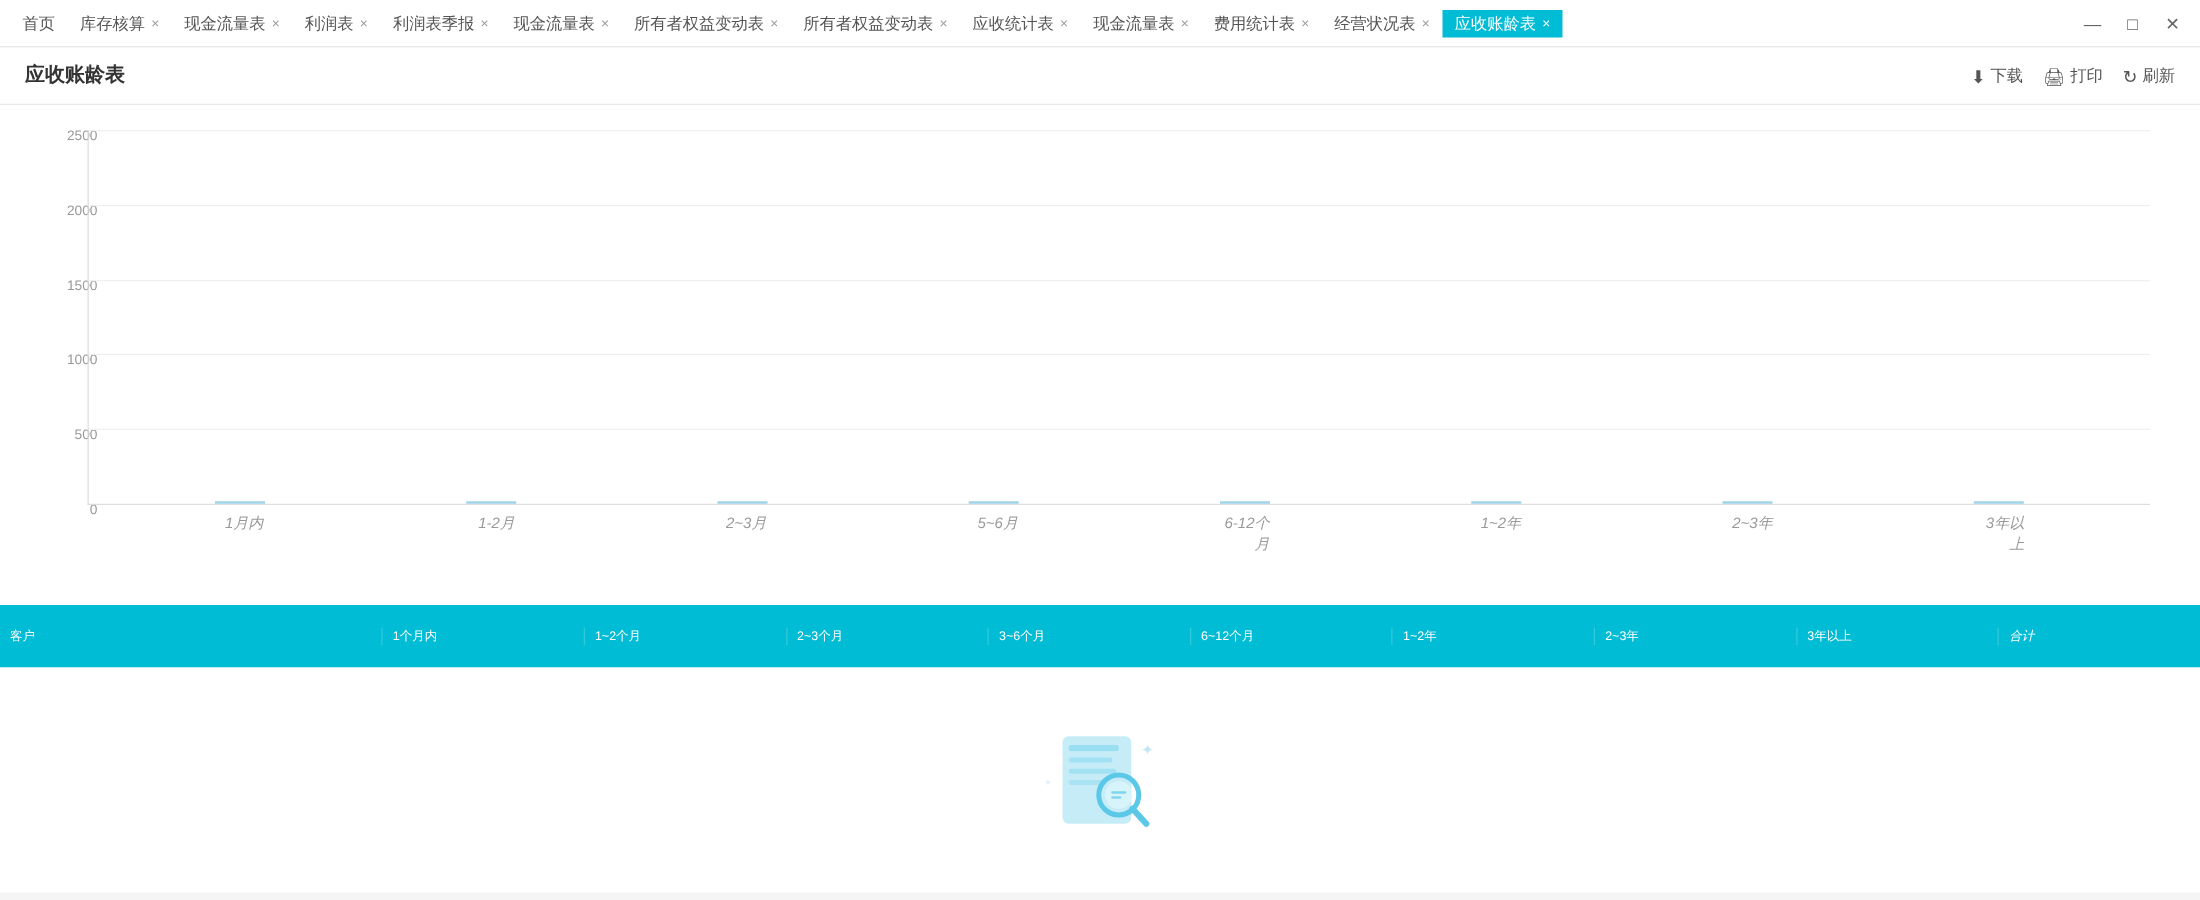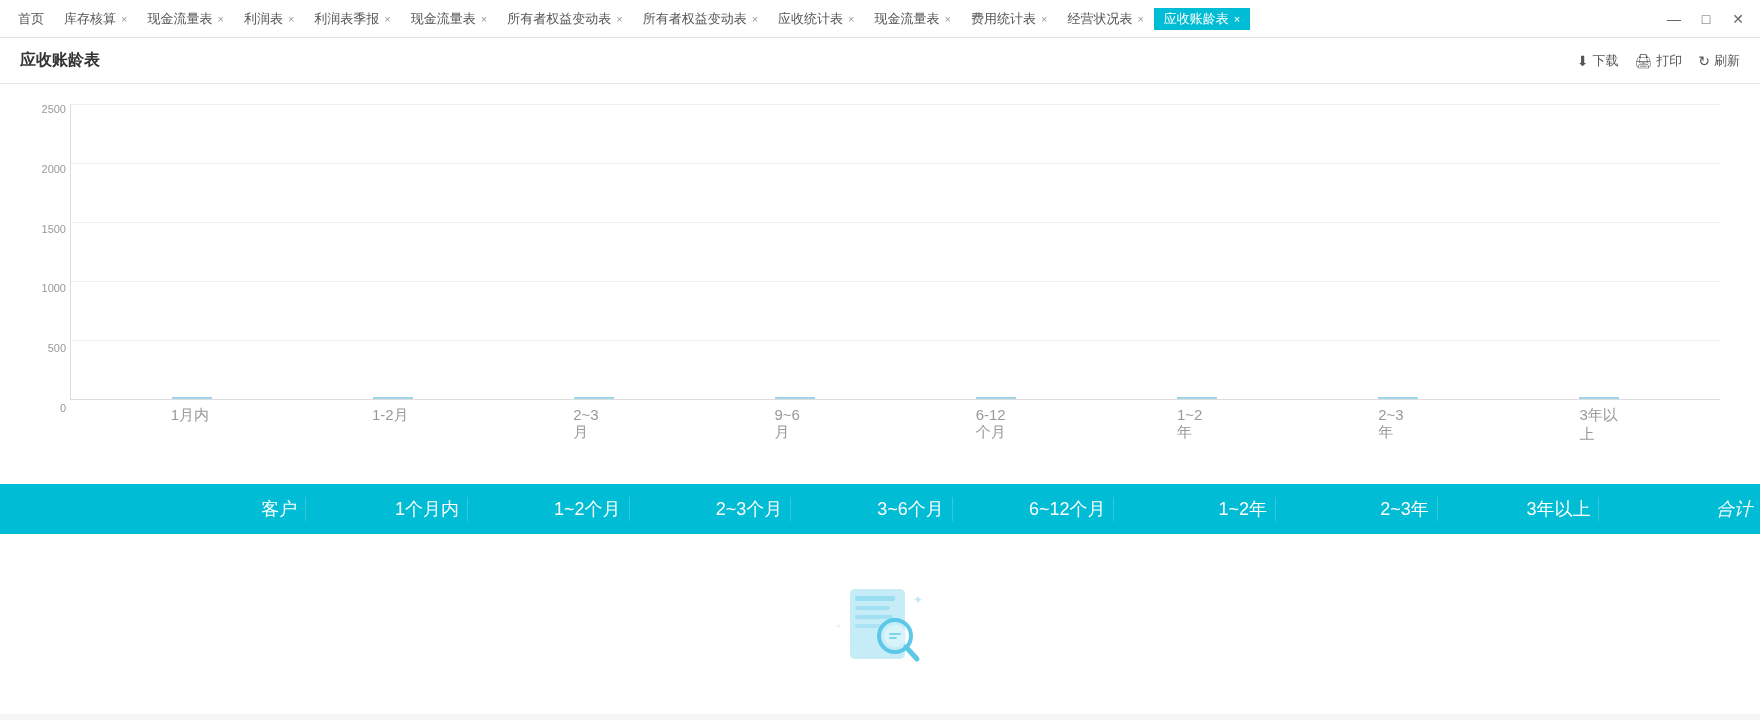--- a/index.html
+++ b/index.html
@@ -111,7 +111,7 @@
     }
     .chart-y-axis {
       position: absolute;
-      left: 4px;
+      left: 16px;
       top: 0;
       bottom: 30px;
       width: 50px;

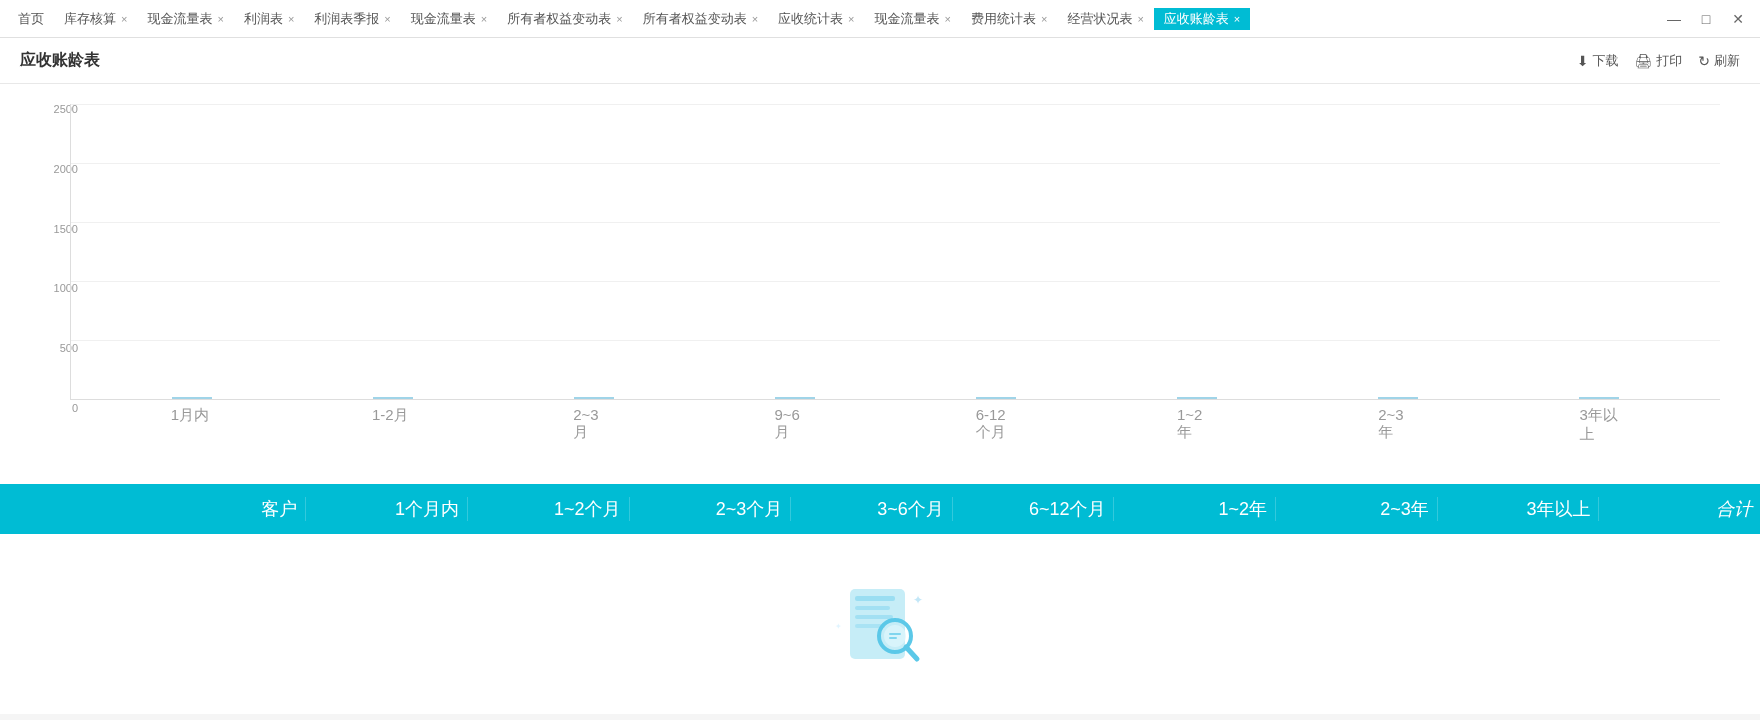--- a/index.html
+++ b/index.html
@@ -179,10 +179,11 @@
       margin-top: 6px;
     }
     .x-label {
-      font-size: 15px;
+      font-size: 12px;
       color: #999;
-      text-align: left;
+      text-align: right;
       width: 40px;
+      font-style: italic;
     }
 
     

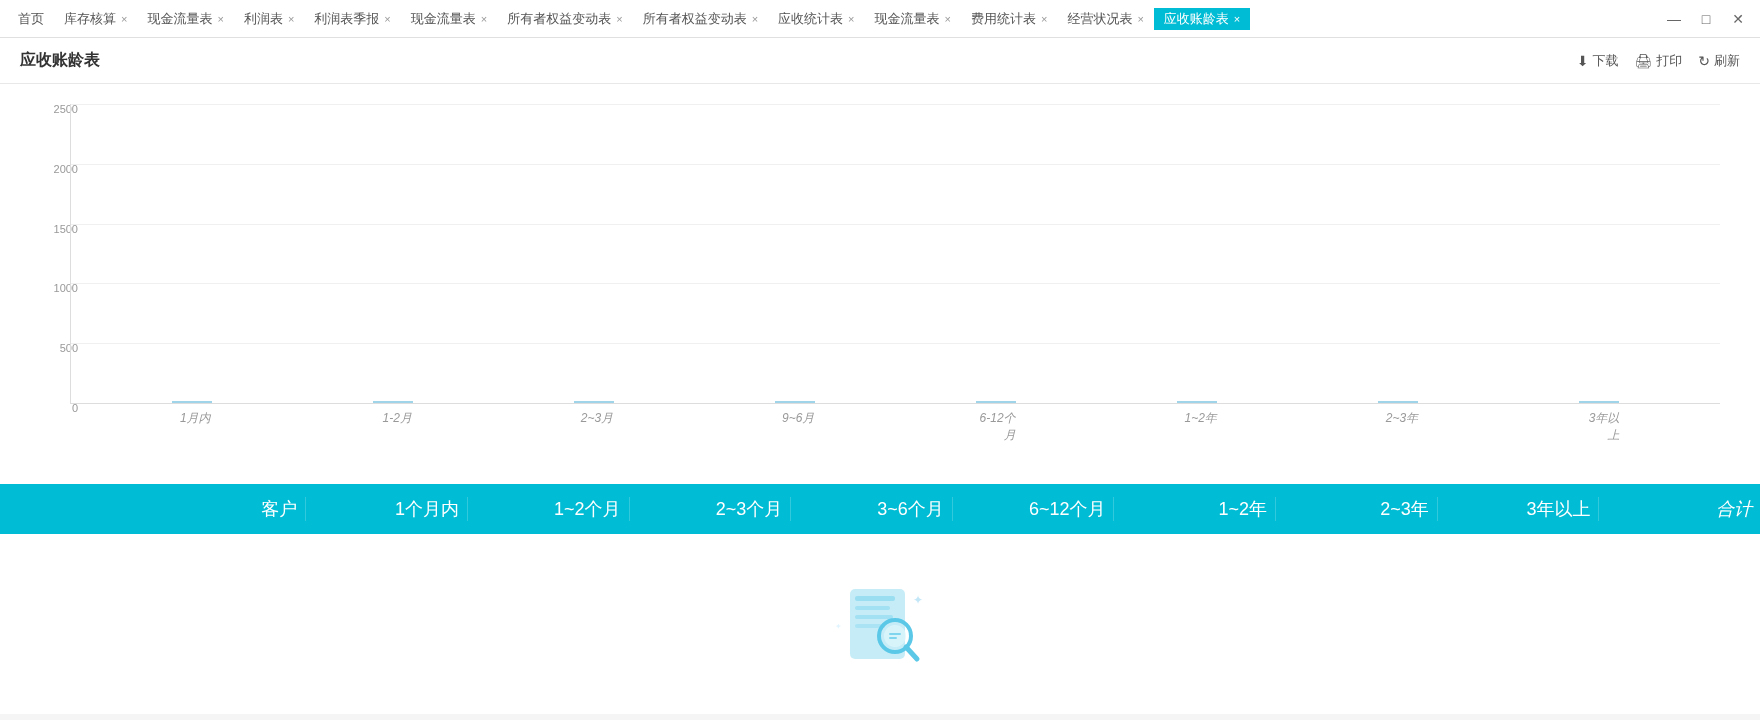--- a/index.html
+++ b/index.html
@@ -350,7 +350,7 @@
           <span class="x-label">1月内</span>
           <span class="x-label">1-2月</span>
           <span class="x-label">2~3月</span>
-          <span class="x-label">9~6月</span>
+          <span class="x-label">5~6月</span>
           <span class="x-label">6-12个月</span>
           <span class="x-label">1~2年</span>
           <span class="x-label">2~3年</span>

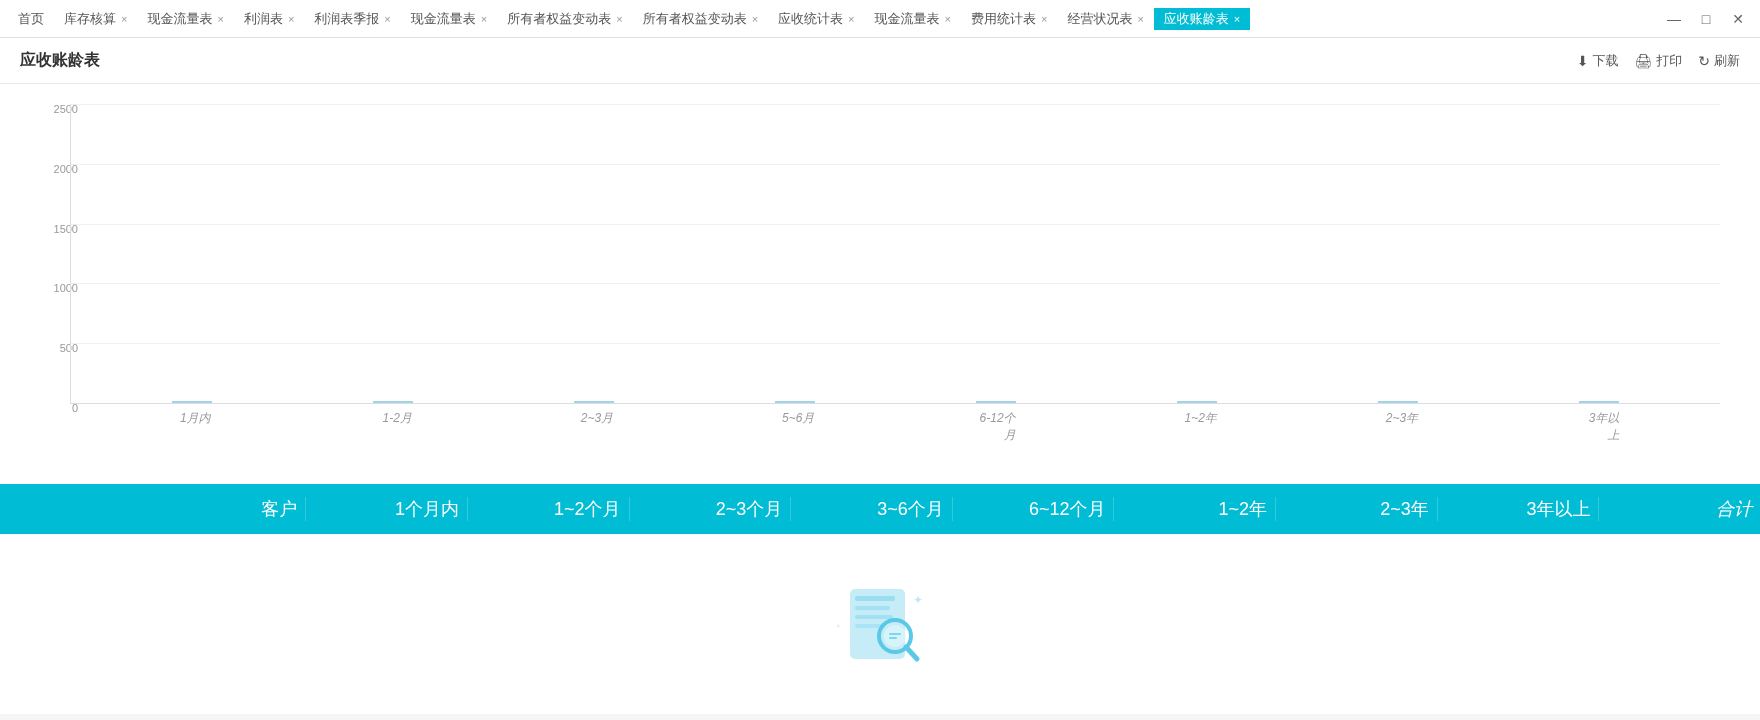--- a/index.html
+++ b/index.html
@@ -196,8 +196,8 @@
     }
     .th-cell {
       flex: 1;
-      text-align: right;
-      font-size: 18px;
+      text-align: left;
+      font-size: 10px;
       padding: 0 8px;
       border-right: 1px solid rgba(255,255,255,0.2);
     }

